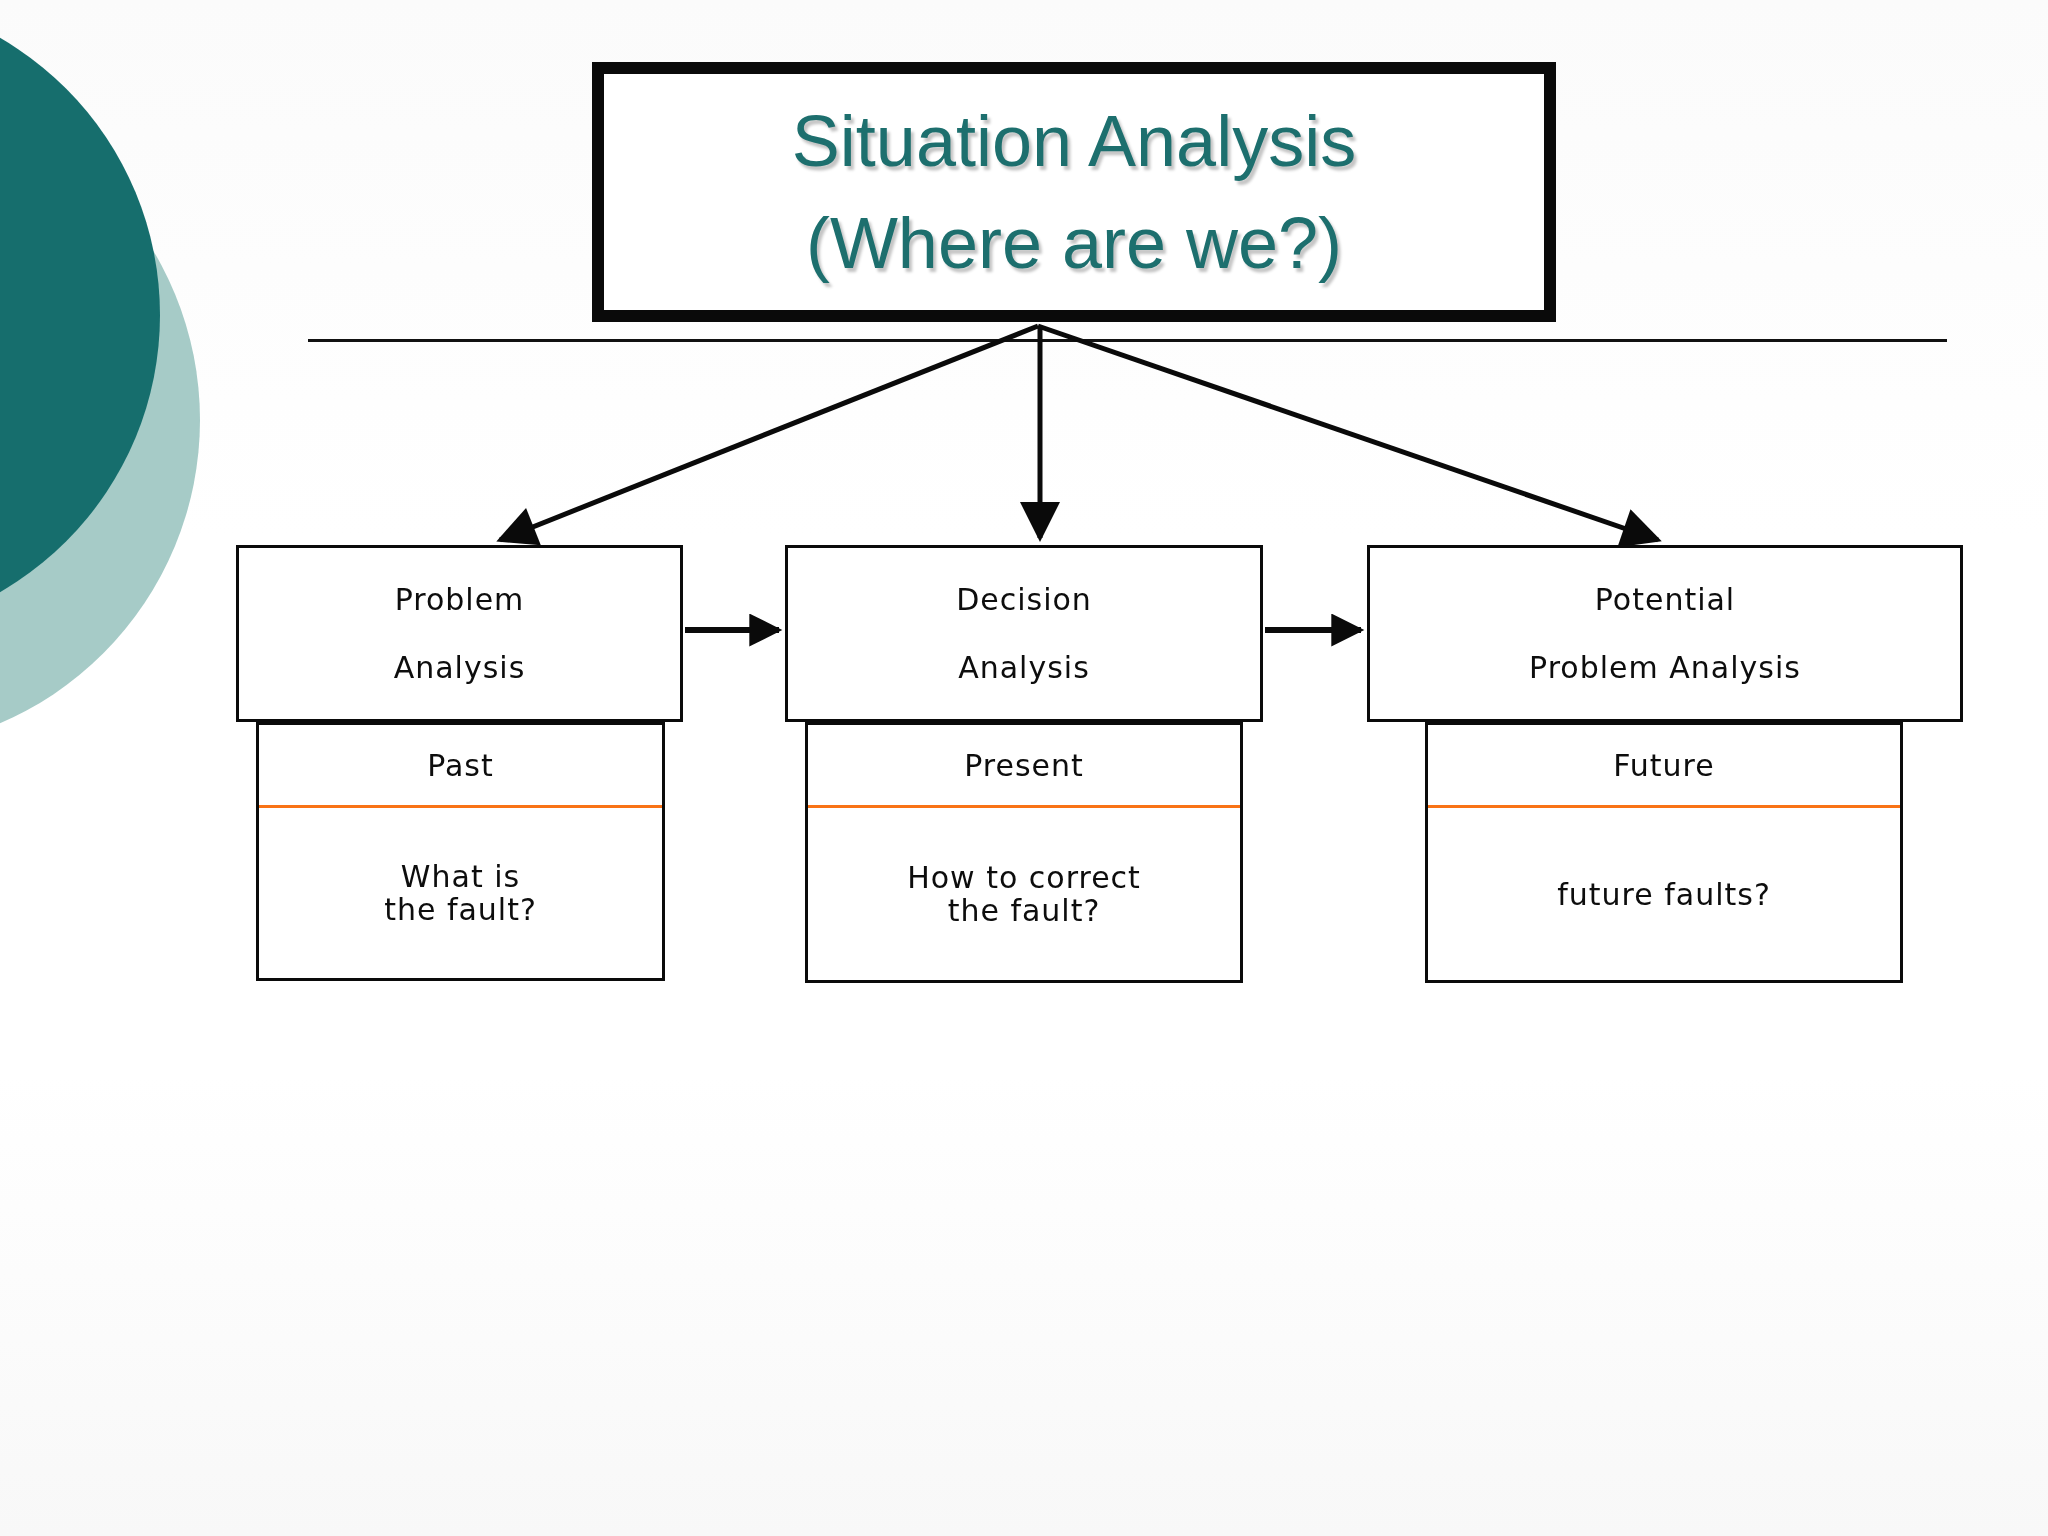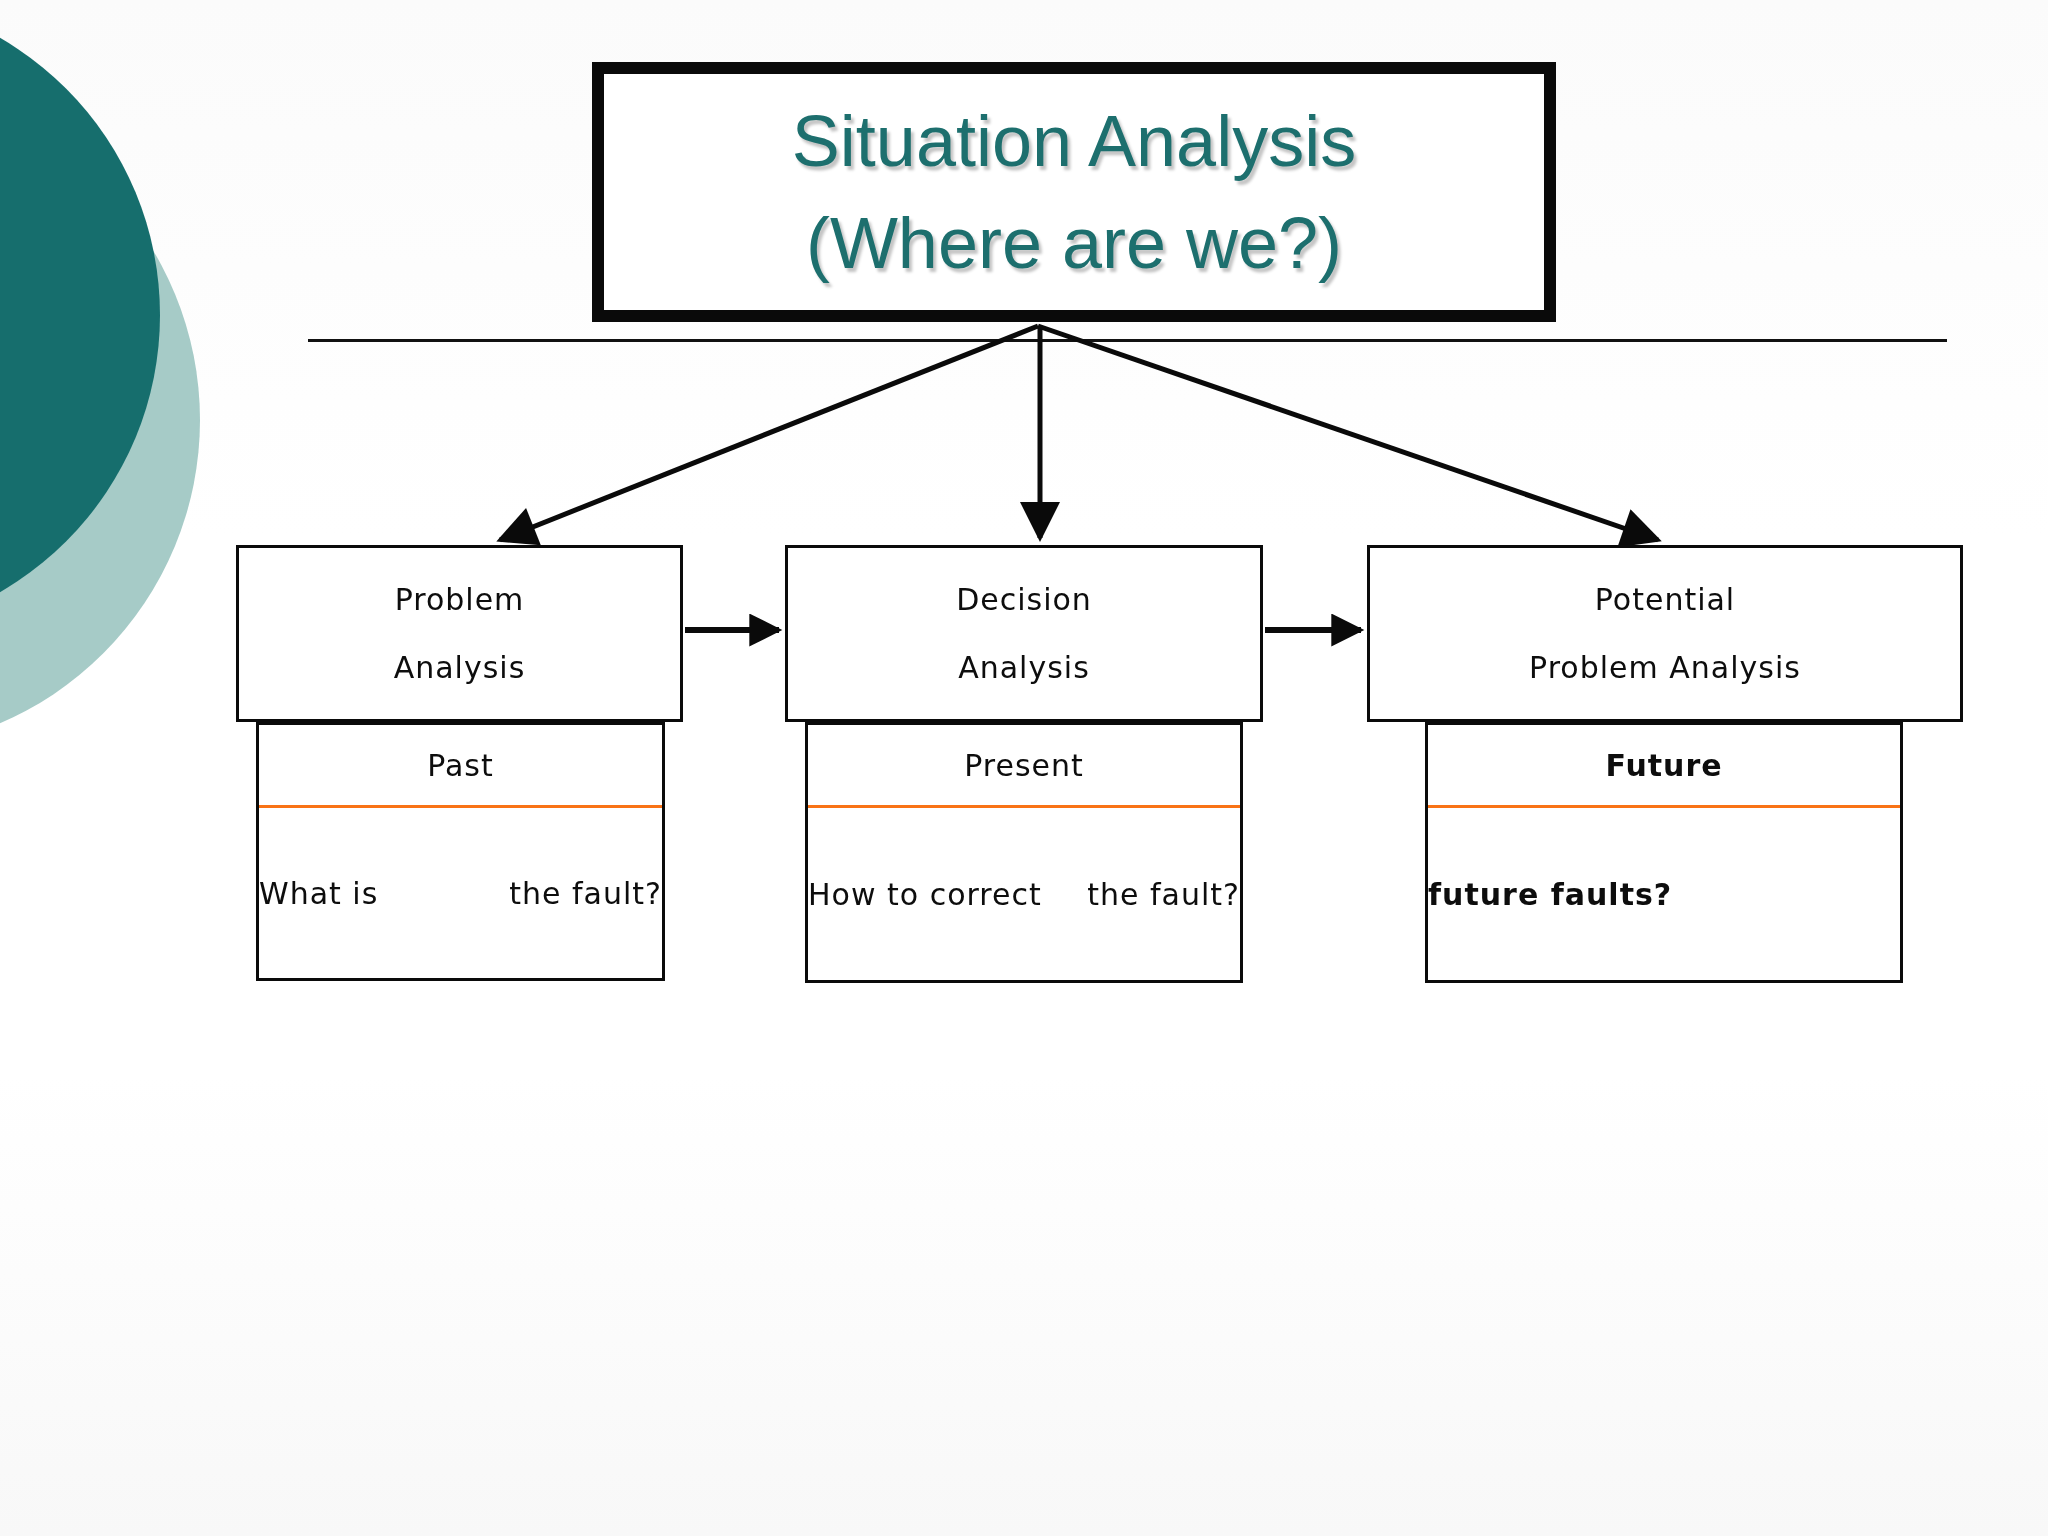--- a/index.html
+++ b/index.html
@@ -113,7 +113,7 @@
     <div class="bline">Potential</div>
     <div class="bline">Problem Analysis</div>
   </div>
-  <div class="sub-box" style="left:1425px;top:722px;width:478px;height:261px;font-weight:bold;">
+  <div class="sub-box" style="left:1425px;top:722px;width:478px;height:261px;">
     <div class="sub-row1 bline">Future</div>
     <div class="sub-row2">
       <div class="bline">future faults?</div>

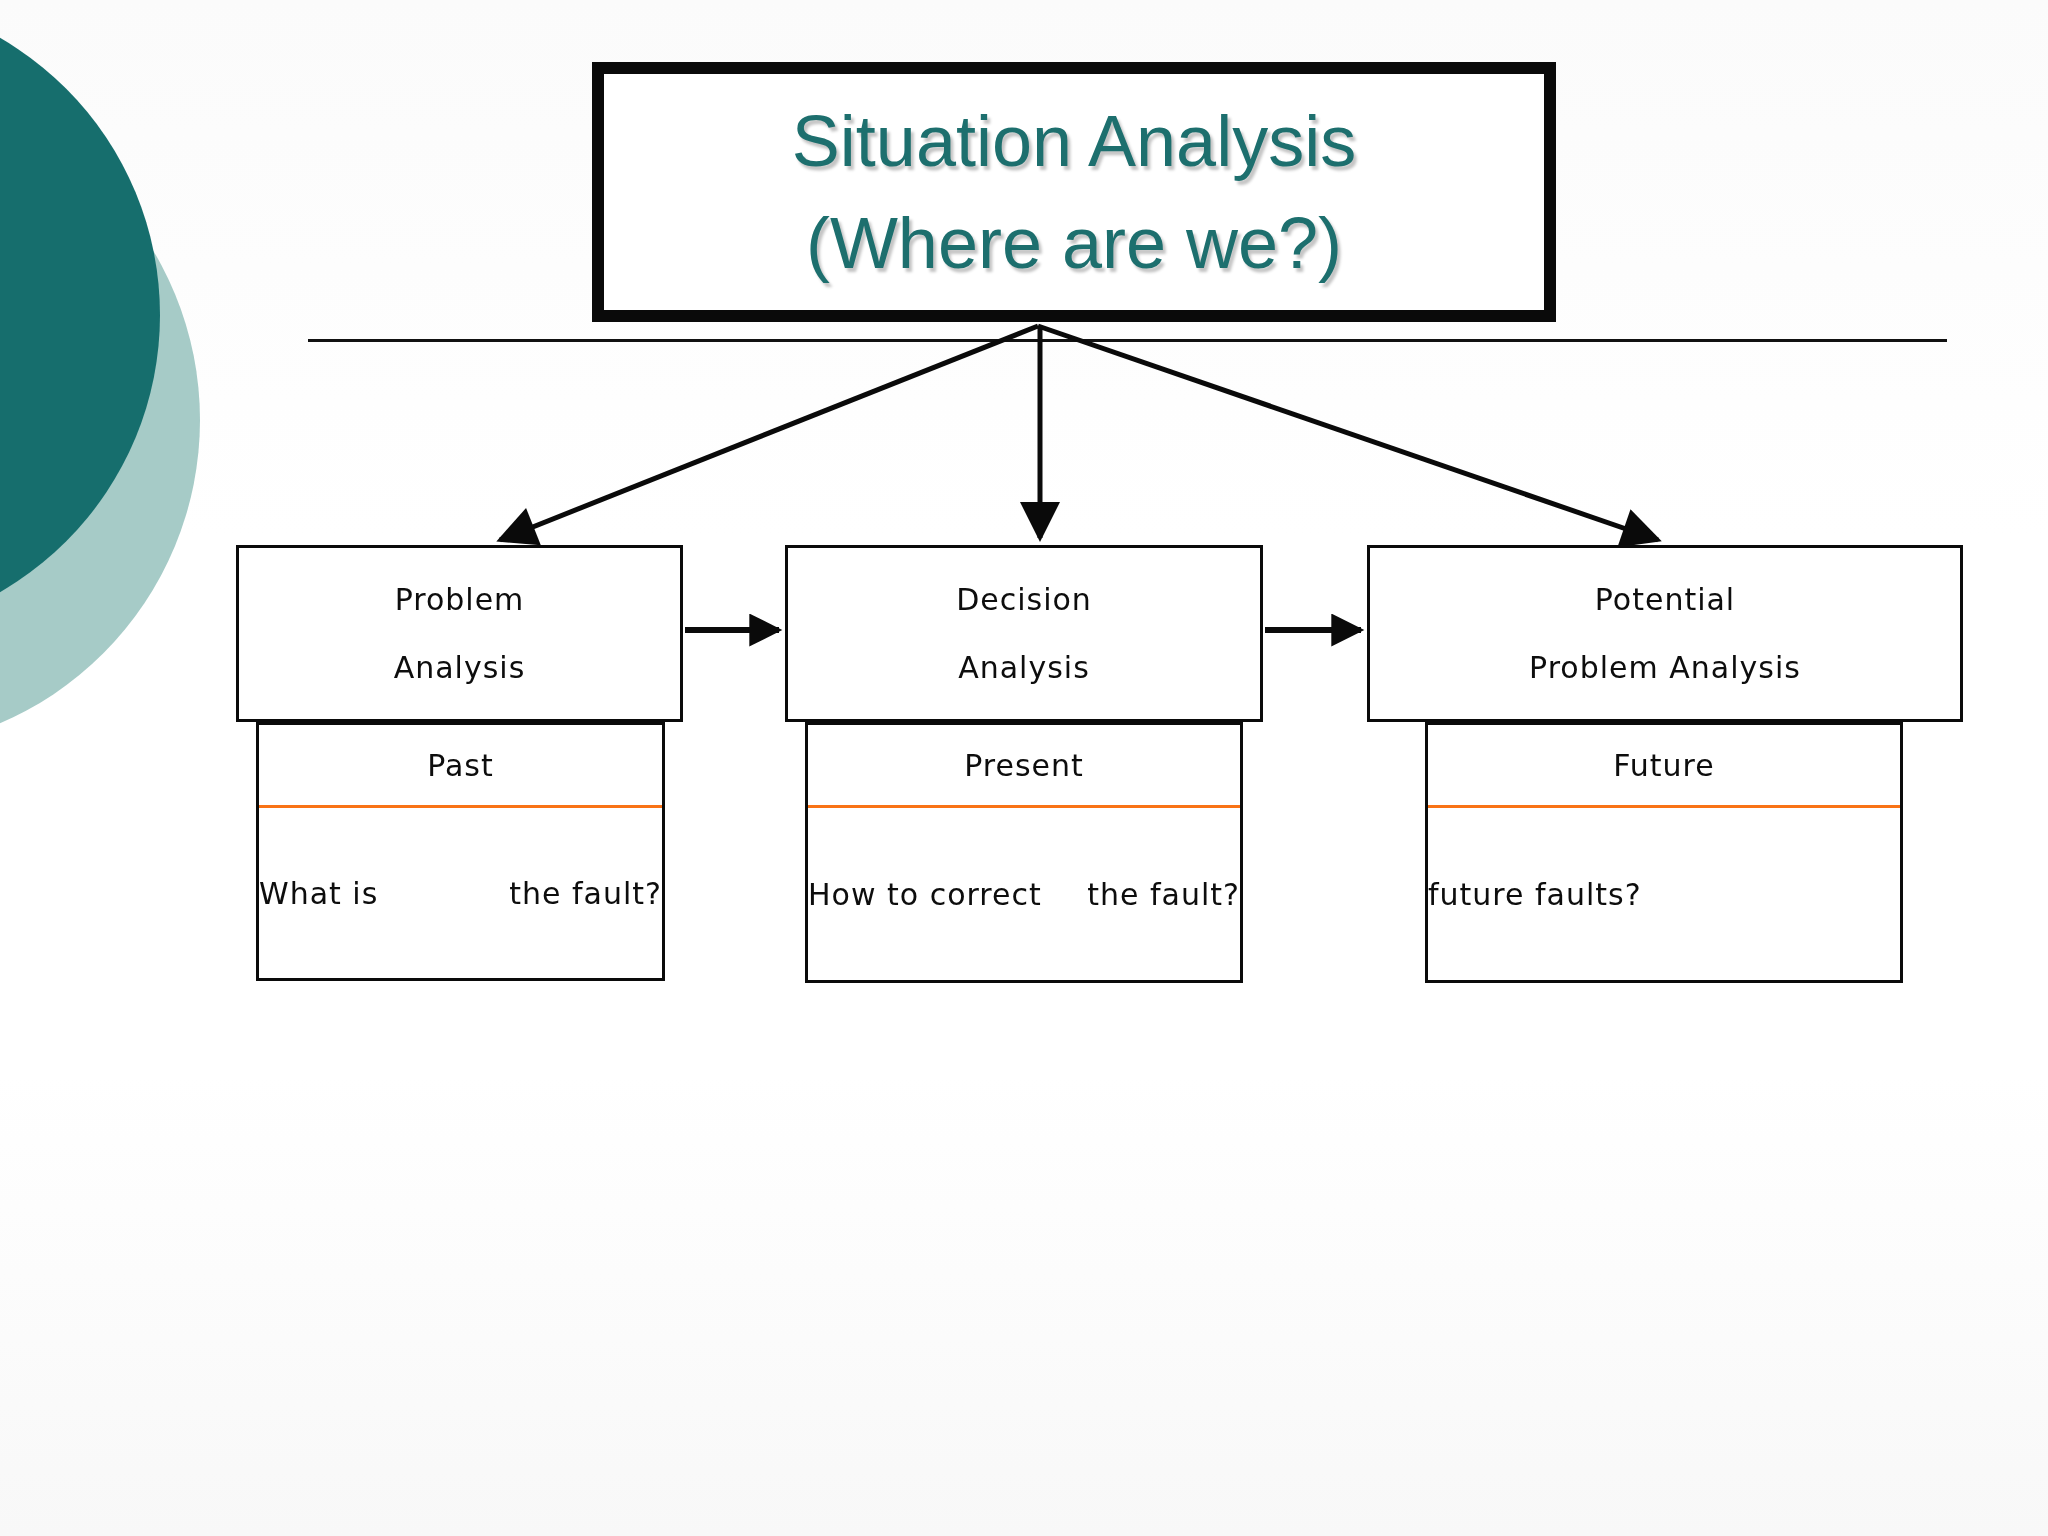--- a/index.html
+++ b/index.html
@@ -50,7 +50,7 @@
   }
   .sub-row2{
     flex:1 1 auto;
-    display:flex;flex-direction:row;justify-content:space-between;align-items:center;
+    display:flex;flex-direction:column;justify-content:center;align-items:center;
     text-align:center;
   }
 </style>

